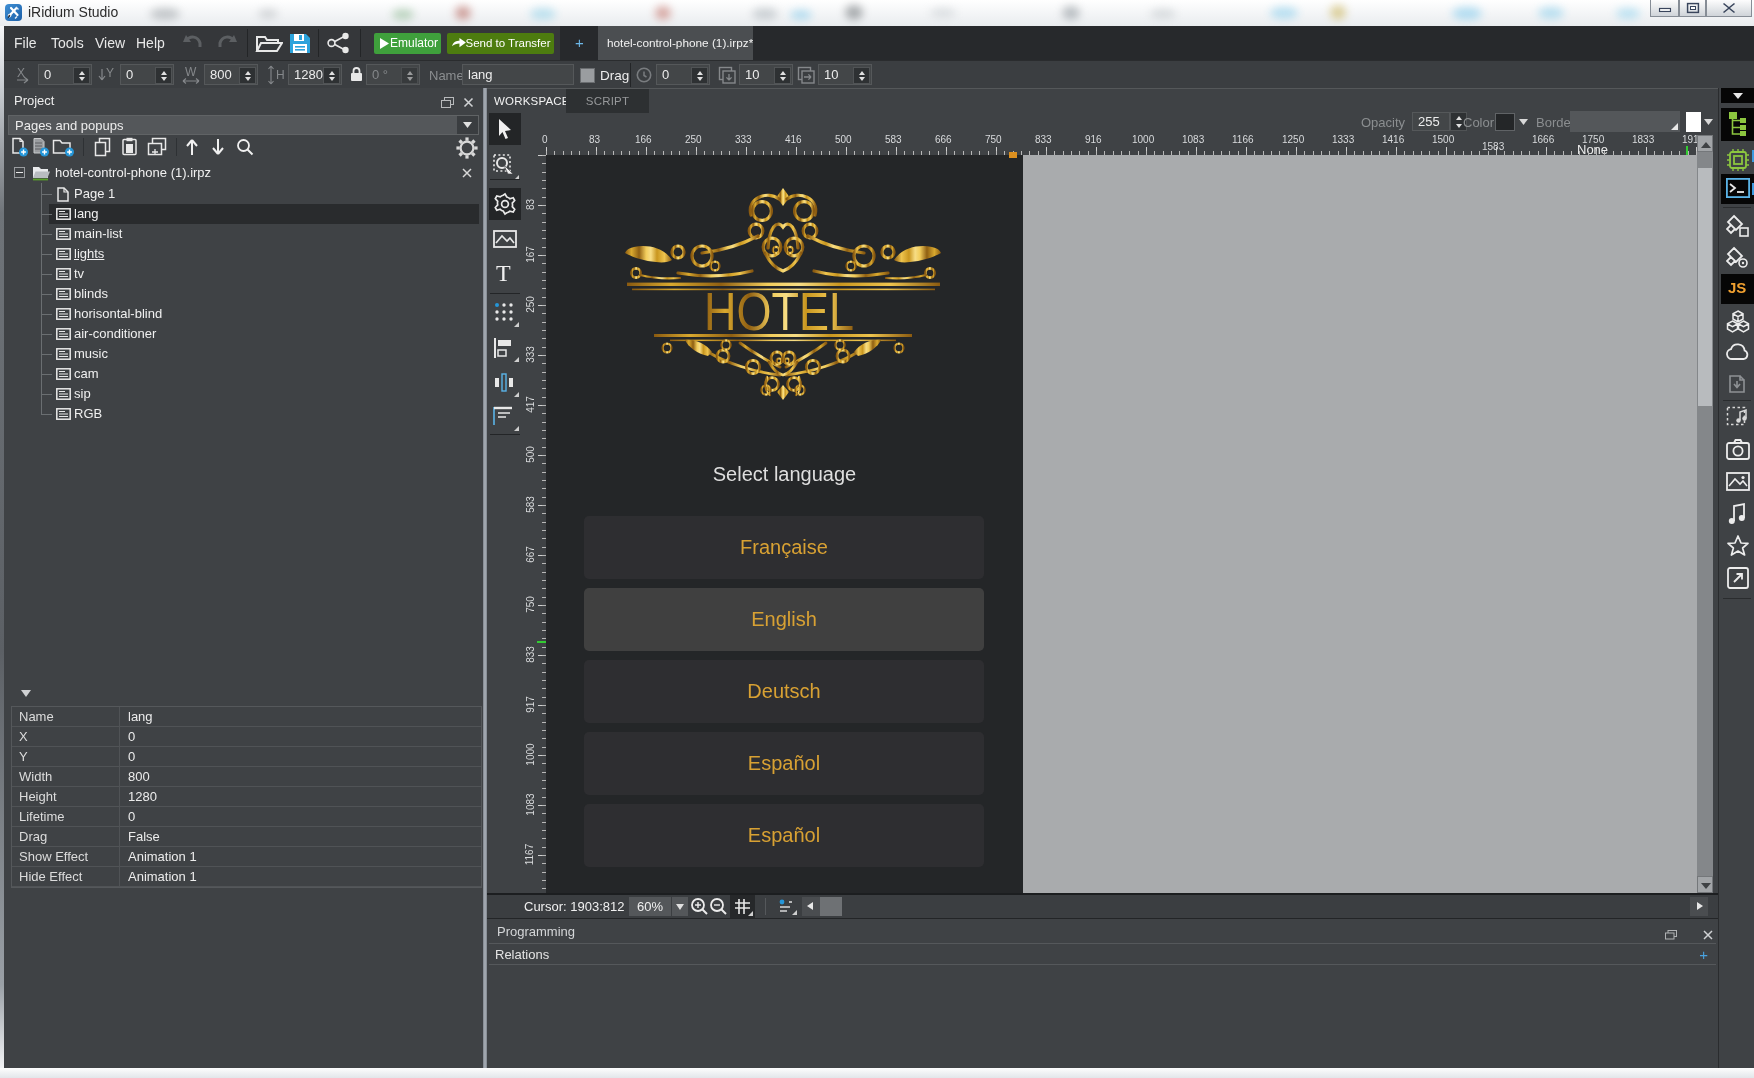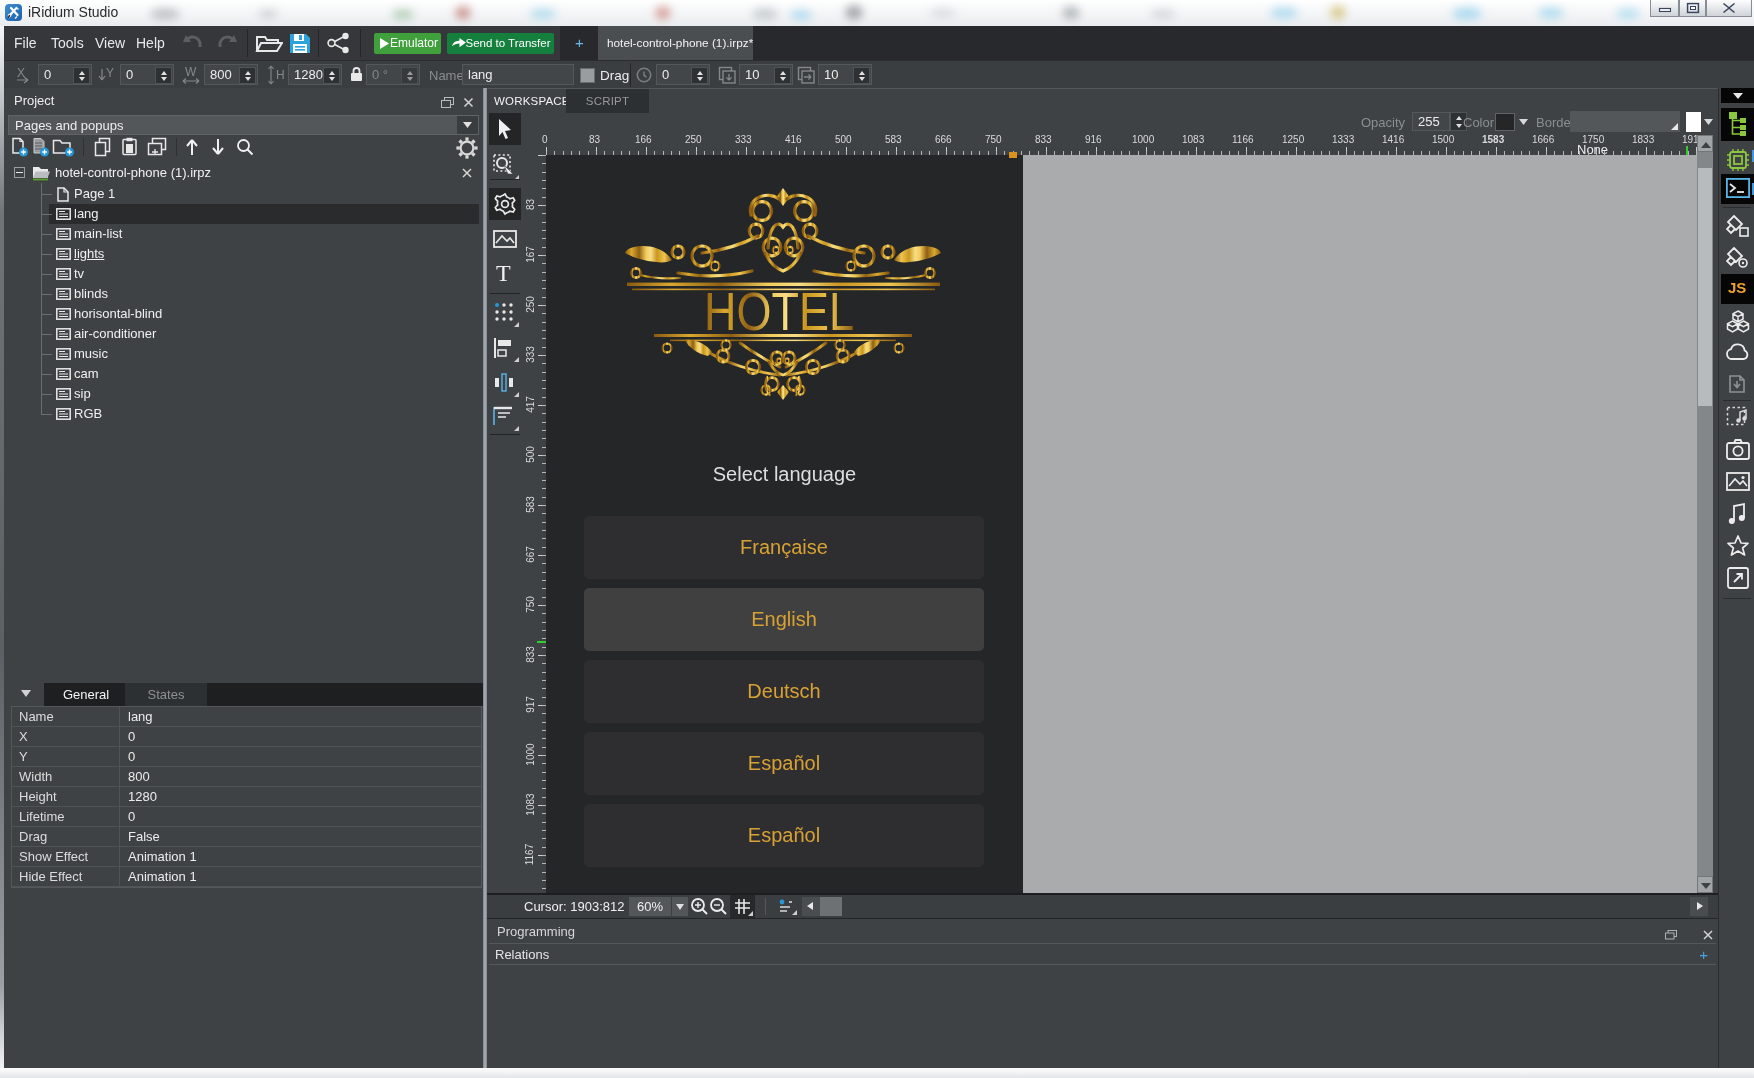--- a/index.html
+++ b/index.html
@@ -163,7 +163,7 @@
   <span style="margin-left:13px;font-size:12px;">Emulator</span>
 </div>
 
-<div class="btn-run" style="left:447px;width:107px;background:#15803d;">
+<div class="btn-run" style="left:447px;width:107px;background:#4d7c0f;">
   <svg width="14" height="11" viewBox="0 0 15 12" style="position:absolute;left:5px;top:5px;">
       <path d="M0,9 C1,4 5,3 8,3 L8,0 L15,5 L8,10 L8,6 C5,6 2,7 0,9 Z" fill="#fff"></path>
     </svg>

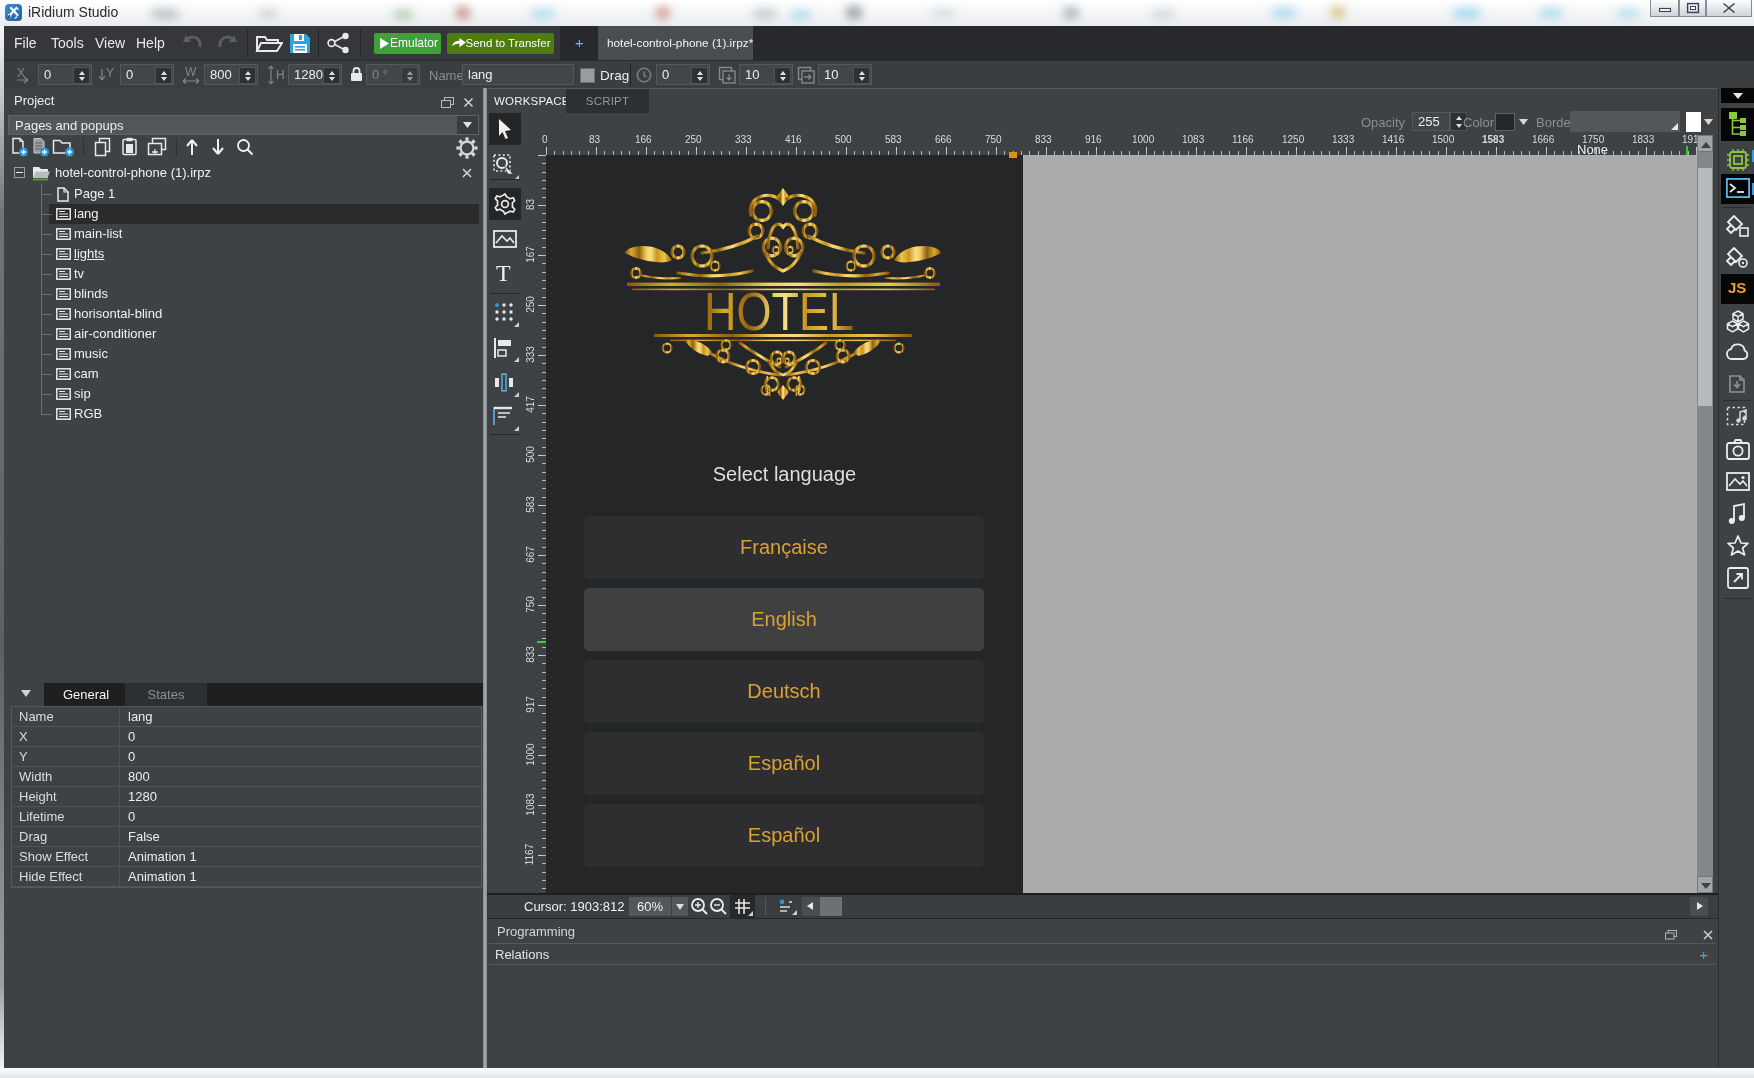--- a/index.html
+++ b/index.html
@@ -581,7 +581,7 @@
       <span class="rlab" style="left:786px;top:1px;">1333</span>
       <span class="rlab" style="left:836px;top:1px;">1416</span>
       <span class="rlab" style="left:886px;top:1px;">1500</span>
-      <span class="rlab" style="left:936px;top:1px;font-weight:bold;">1583</span>
+      <span class="rlab" style="left:936px;top:8px;">1583</span>
       <span class="rlab" style="left:986px;top:1px;">1666</span>
       <span class="rlab" style="left:1036px;top:1px;">1750</span>
       <span class="rlab" style="left:1086px;top:1px;">1833</span>

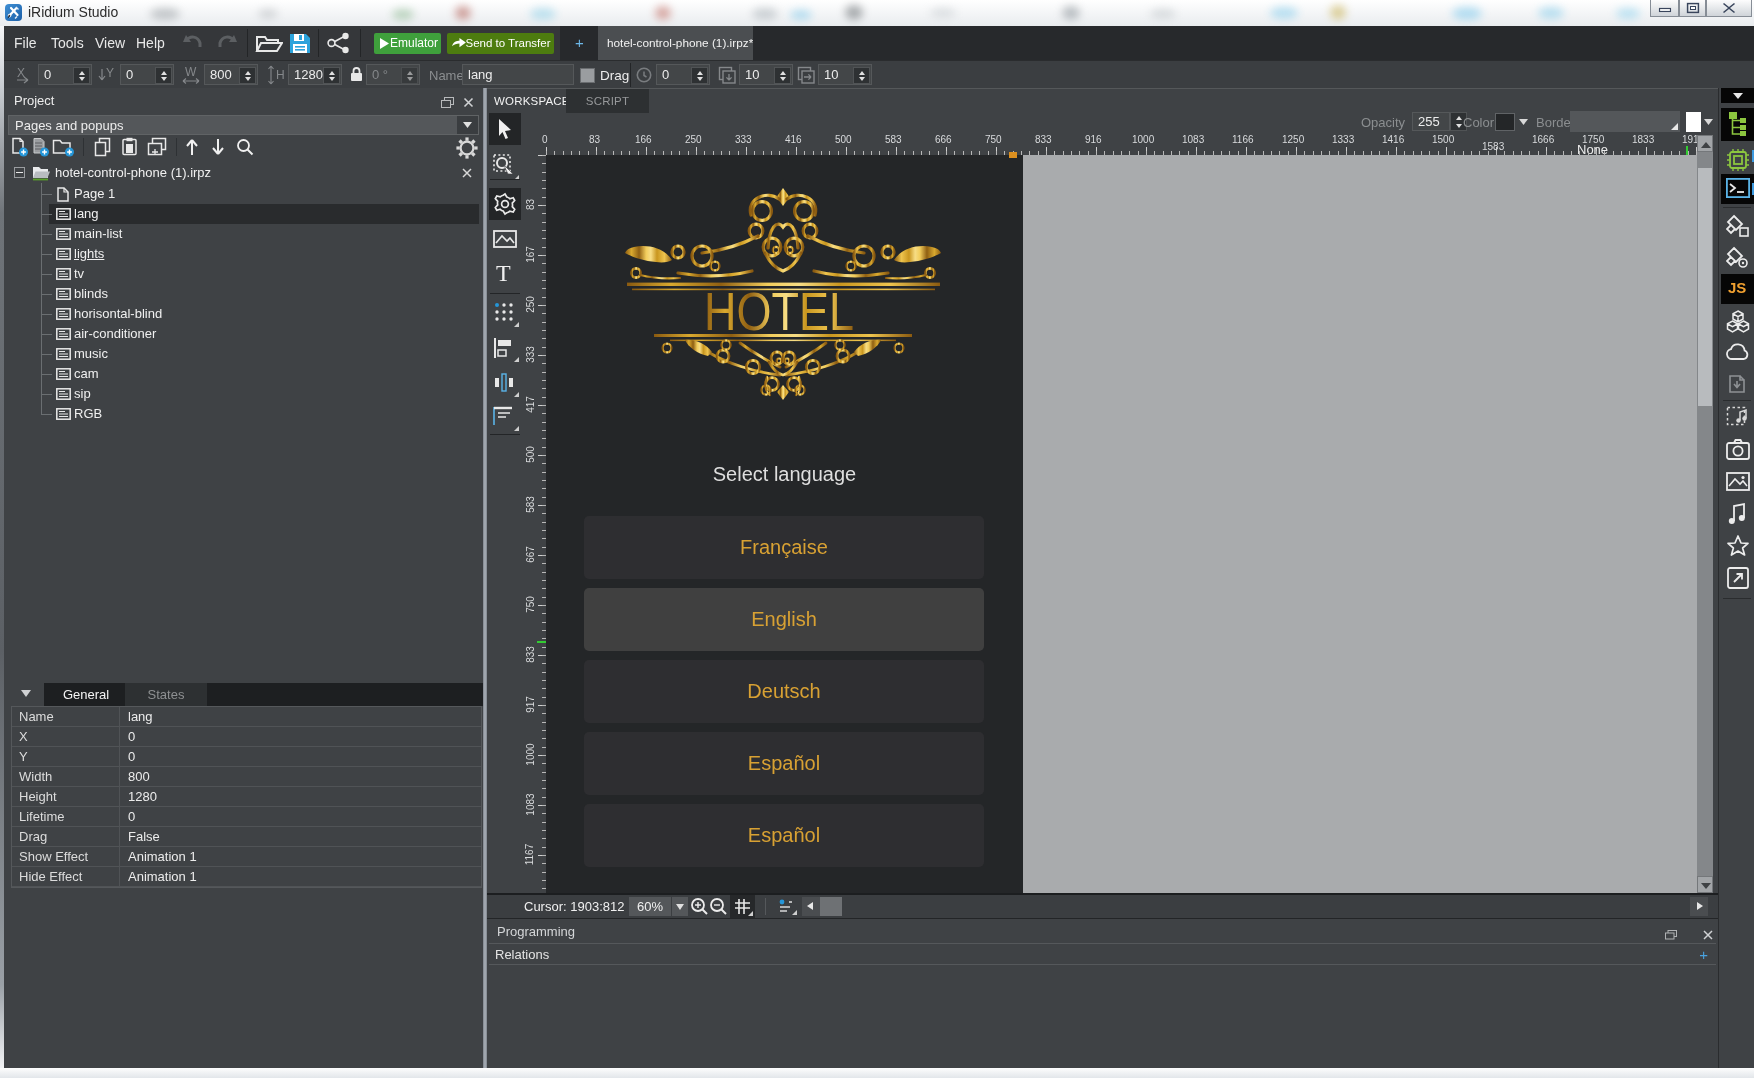--- a/index.html
+++ b/index.html
@@ -416,10 +416,6 @@
   <svg width="10" height="7" style="position:absolute;left:17px;top:602px;" viewBox="0 0 10 7">
       <path d="M0,0 L10,0 L5,7 Z" fill="#d0d2d4"></path>
     </svg>
-  <div class="abs" id="proptabs">
-    <div style="position:absolute;left:3px;top:0;width:78px;height:23px;color:#f4f4f4;font-size:13px;text-align:center;line-height:23px;">General</div>
-    <div style="position:absolute;left:81px;top:0;width:82px;height:23px;background:#2d3032;color:#8e9092;font-size:13px;text-align:center;line-height:23px;">States</div>
-  </div>
   <div class="abs" id="proptable">
     <div style="position:absolute;left:107px;top:0;width:1px;height:100%;background:#505356;"></div>
     <div class="prow" style="top:0;">

